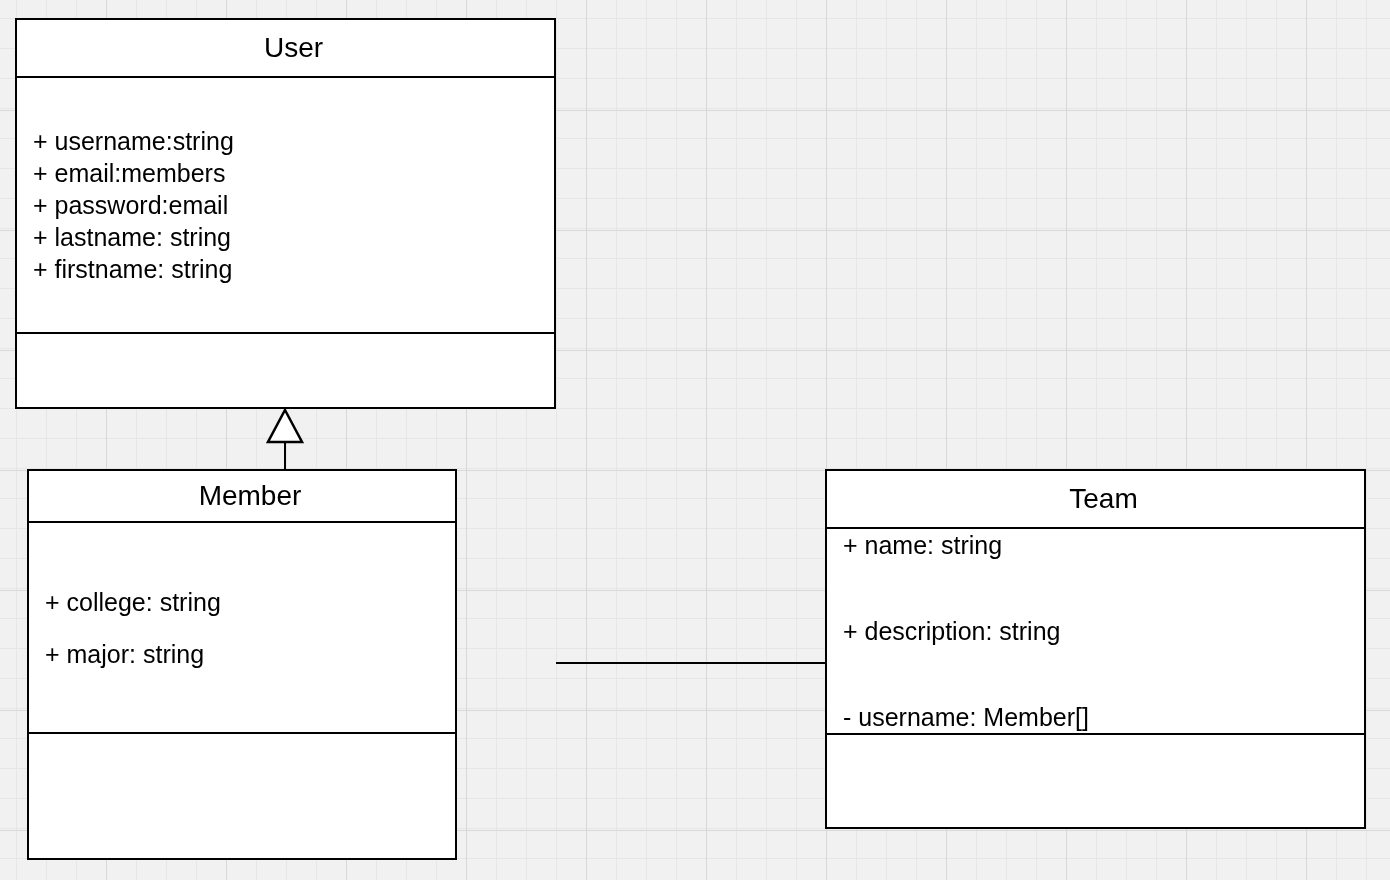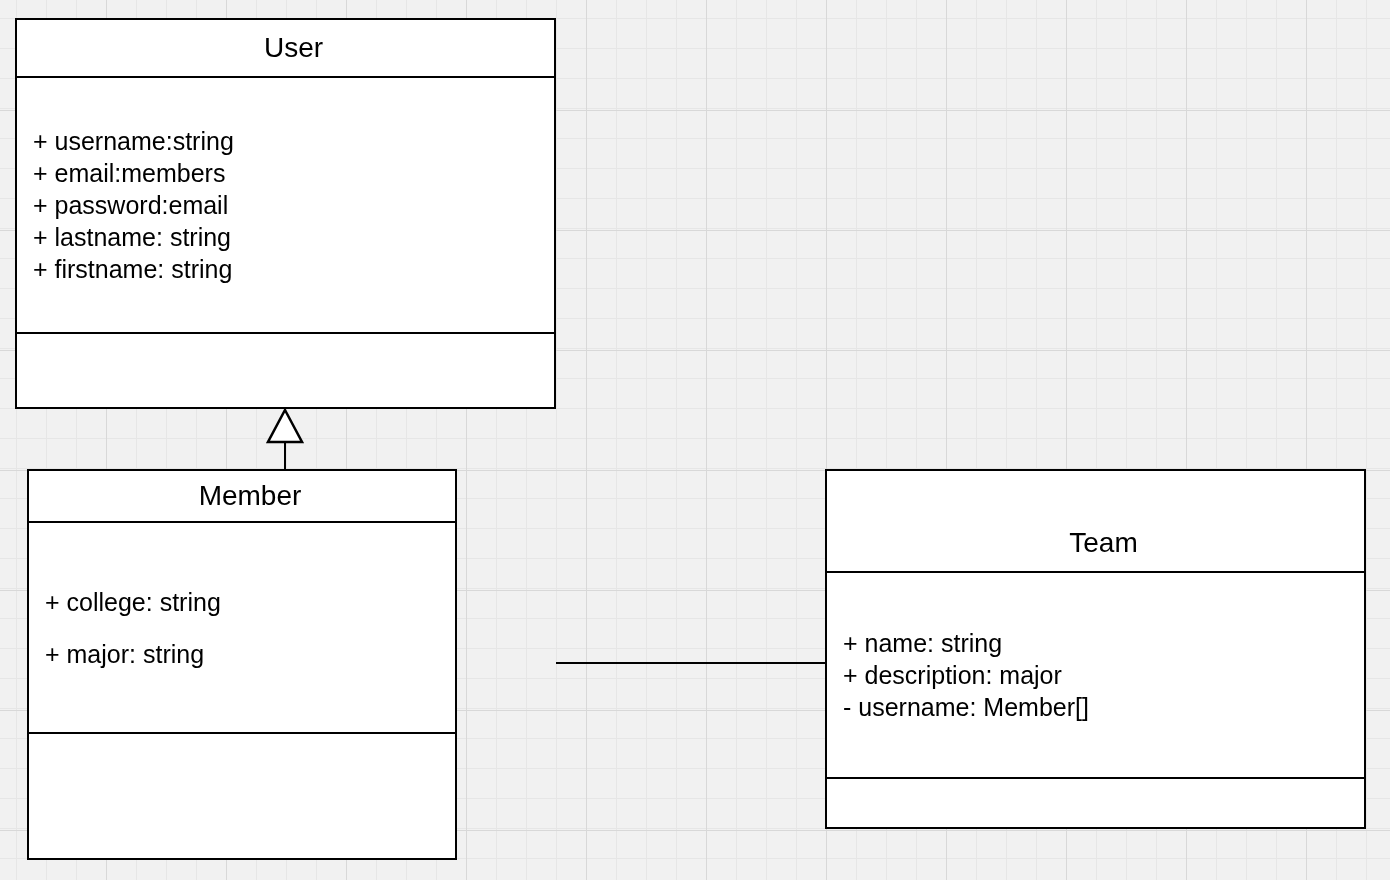--- a/index.html
+++ b/index.html
@@ -66,7 +66,7 @@
   #class-member .uml-attrs { height: 209px; gap: 20px; }
 
   #class-team   { left: 825px; top: 469px; width: 541px; height: 360px; }
-  #class-team .uml-title   { height: 56px; margin-top: 44px; }
+  #class-team .uml-title   { height: 56px; }
   #class-team .uml-attrs   { height: 204px; }
 
   .edge {

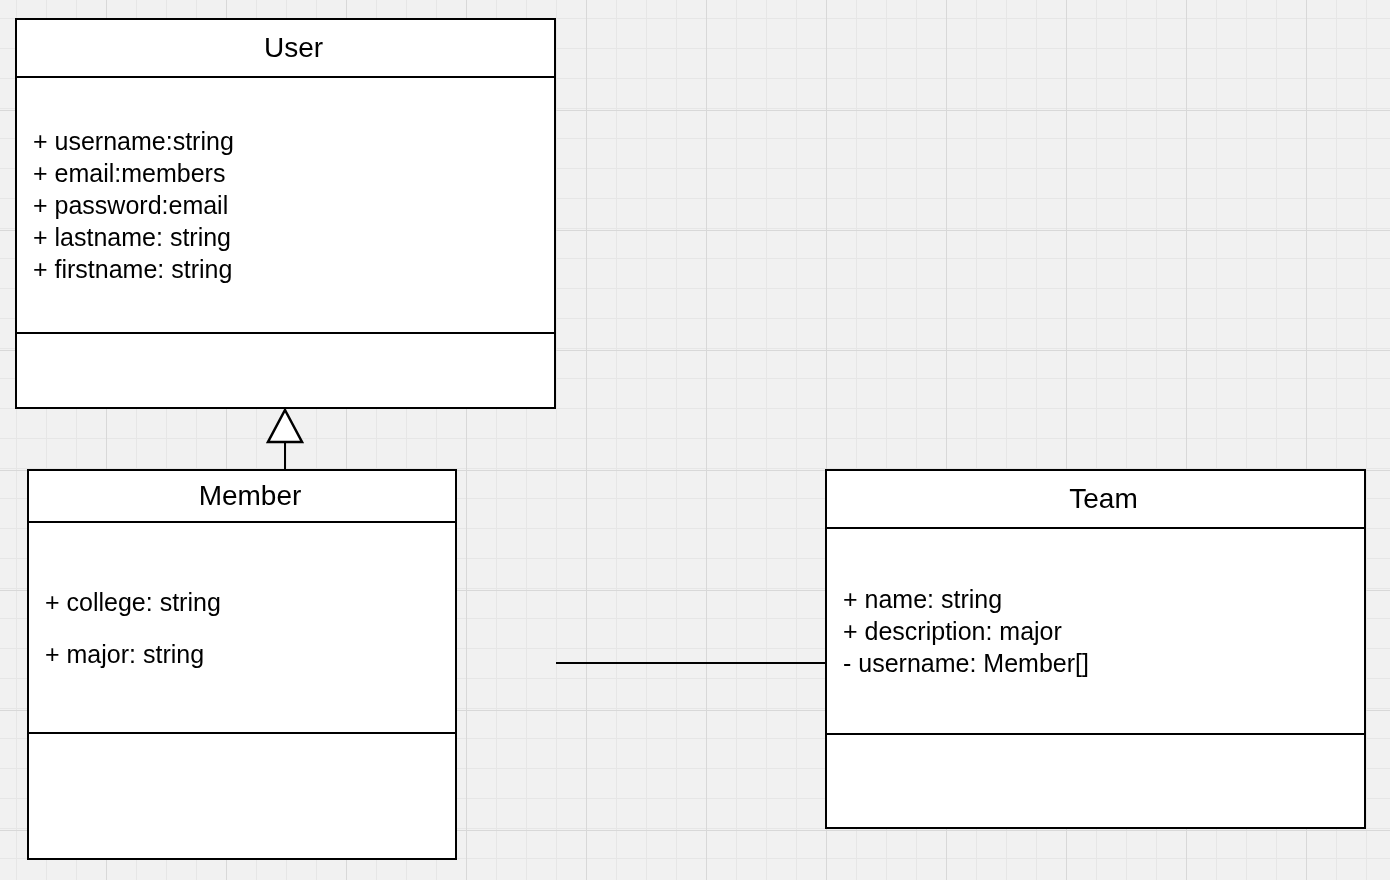--- a/index.html
+++ b/index.html
@@ -67,7 +67,7 @@
 
   #class-team   { left: 825px; top: 469px; width: 541px; height: 360px; }
   #class-team .uml-title   { height: 56px; }
-  #class-team .uml-attrs   { height: 204px; }
+  #class-team .uml-attrs   { height: 204px; justify-content: space-between; }
 
   .edge {
     position: absolute;

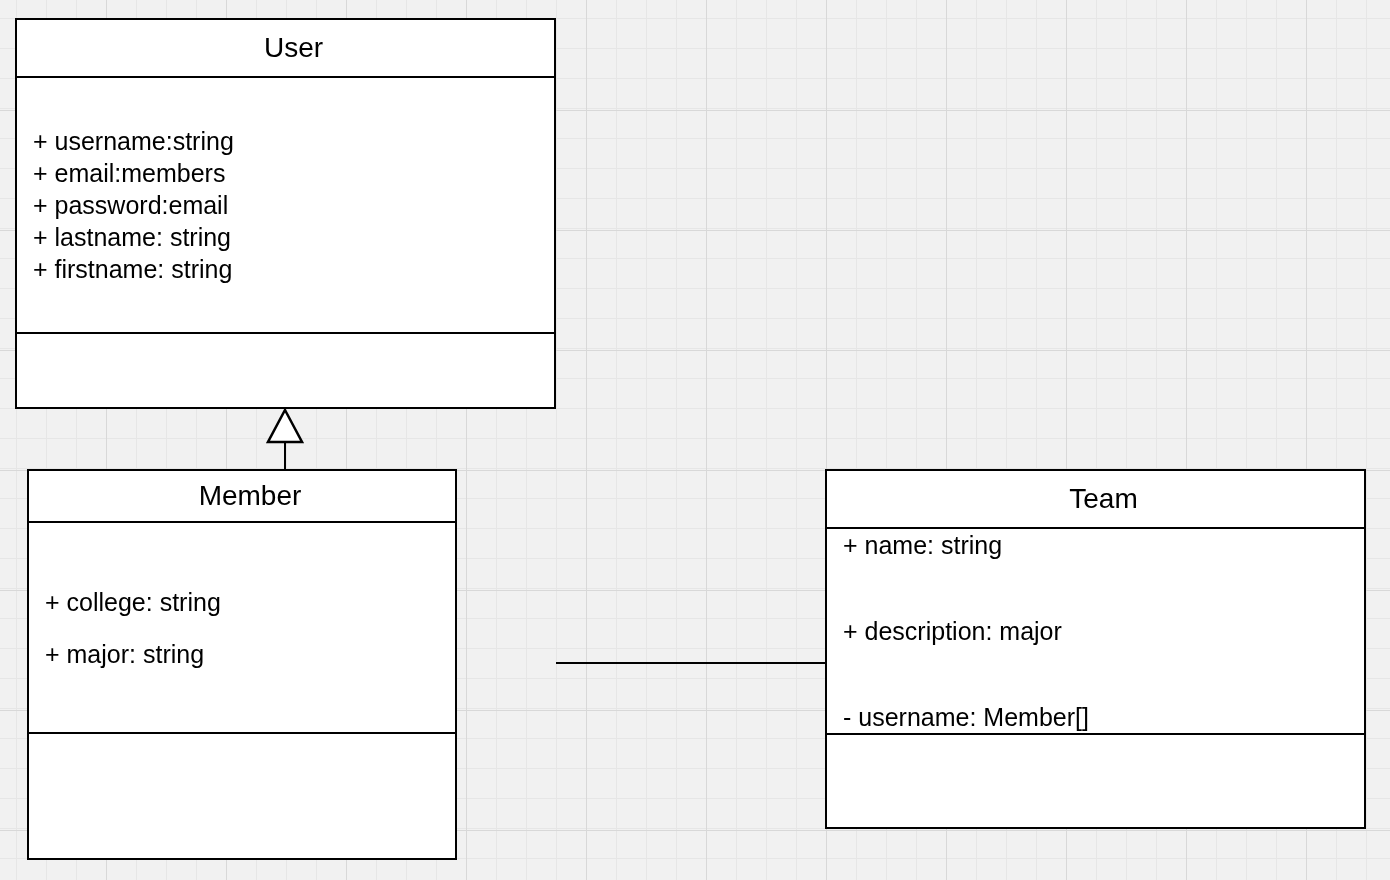--- a/index.html
+++ b/index.html
@@ -130,7 +130,7 @@
     <div class="uml-title">Team</div>
     <div class="uml-attrs">
         <div class="attr-line">+ name: string</div>
-        <div class="attr-line">+ description: major</div>
+        <div class="attr-line">+ description: string</div>
         <div class="attr-line">- username: Member[]</div>
       </div>
     <div class="uml-methods"></div>

